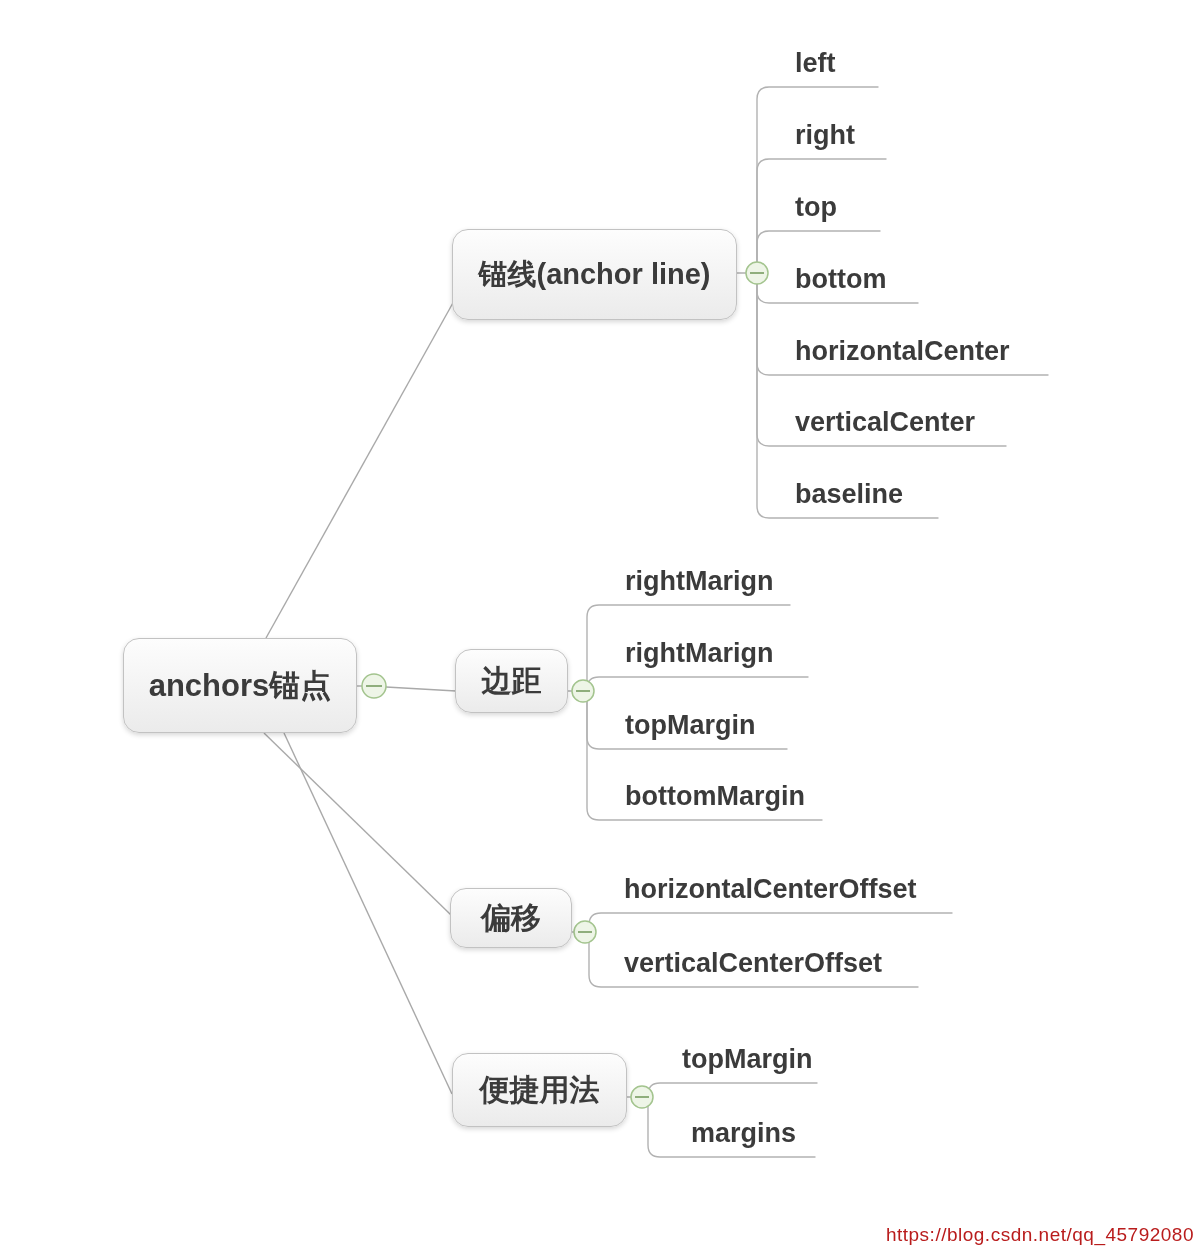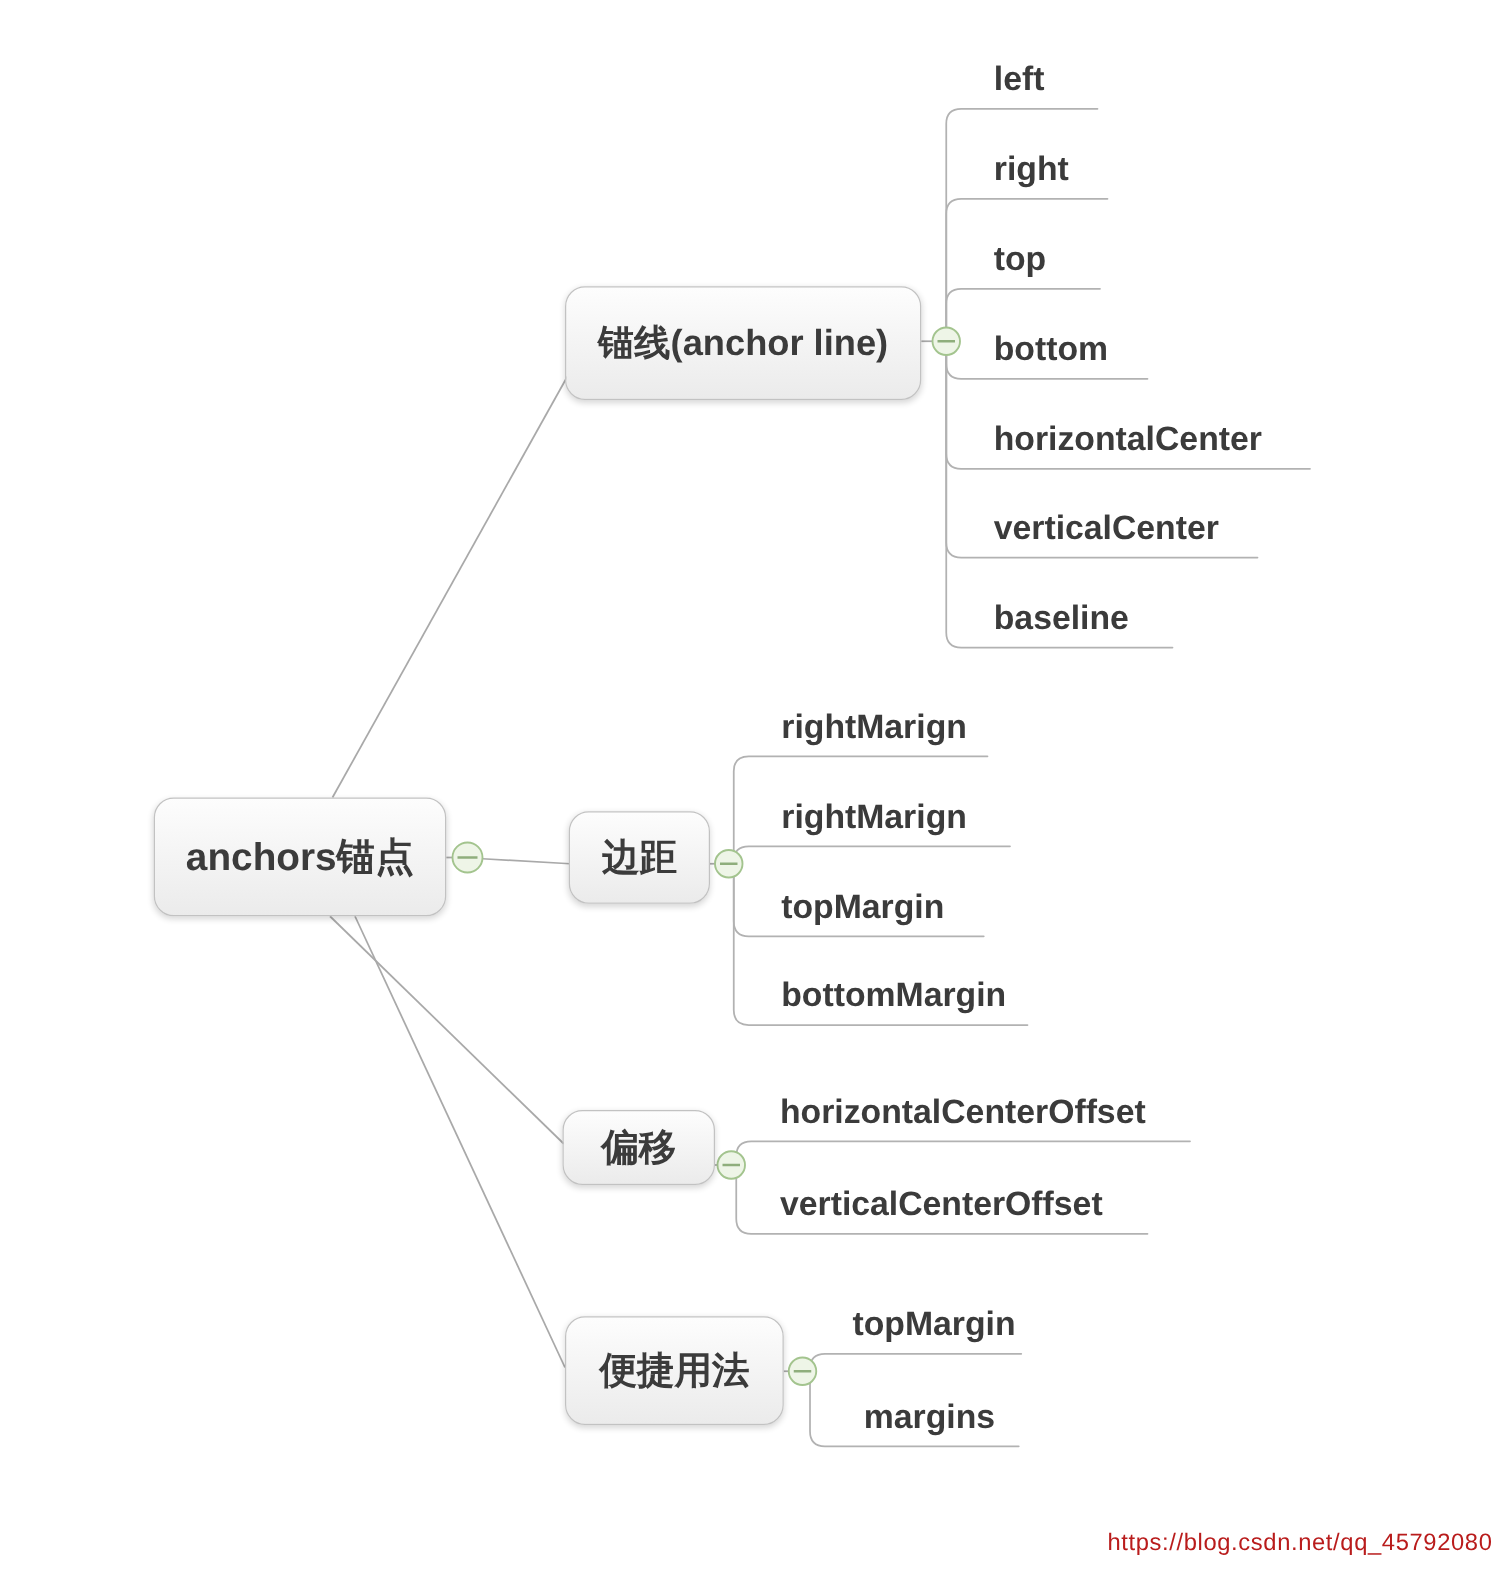--- a/index.html
+++ b/index.html
@@ -119,7 +119,7 @@
       <div class="leaf-label" style="left: 625px; top: 633px; color: rgb(59, 59, 59);">rightMarign</div>
       <div class="leaf-label" style="left: 625px; top: 705px; color: rgb(59, 59, 59);">topMargin</div>
       <div class="leaf-label" style="left: 625px; top: 776px; color: rgb(59, 59, 59);">bottomMargin</div>
-      <div class="node" style="left: 455px; top: 649px; width: 113px; height: 74px; font-size: 30px; background: linear-gradient(rgb(253, 253, 253), rgb(235, 235, 235)); border-color: rgb(194, 194, 194); color: rgb(59, 59, 59);">边距</div>
+      <div class="node" style="left: 455px; top: 649px; width: 113px; height: 64px; font-size: 30px; background: linear-gradient(rgb(253, 253, 253), rgb(235, 235, 235)); border-color: rgb(194, 194, 194); color: rgb(59, 59, 59);">边距</div>
       <div class="leaf-label" style="left: 624px; top: 869px; color: rgb(59, 59, 59);">horizontalCenterOffset</div>
       <div class="leaf-label" style="left: 624px; top: 943px; color: rgb(59, 59, 59);">verticalCenterOffset</div>
       <div class="node" style="left: 450px; top: 888px; width: 122px; height: 60px; font-size: 30px; background: linear-gradient(rgb(253, 253, 253), rgb(235, 235, 235)); border-color: rgb(194, 194, 194); color: rgb(59, 59, 59);">偏移</div>

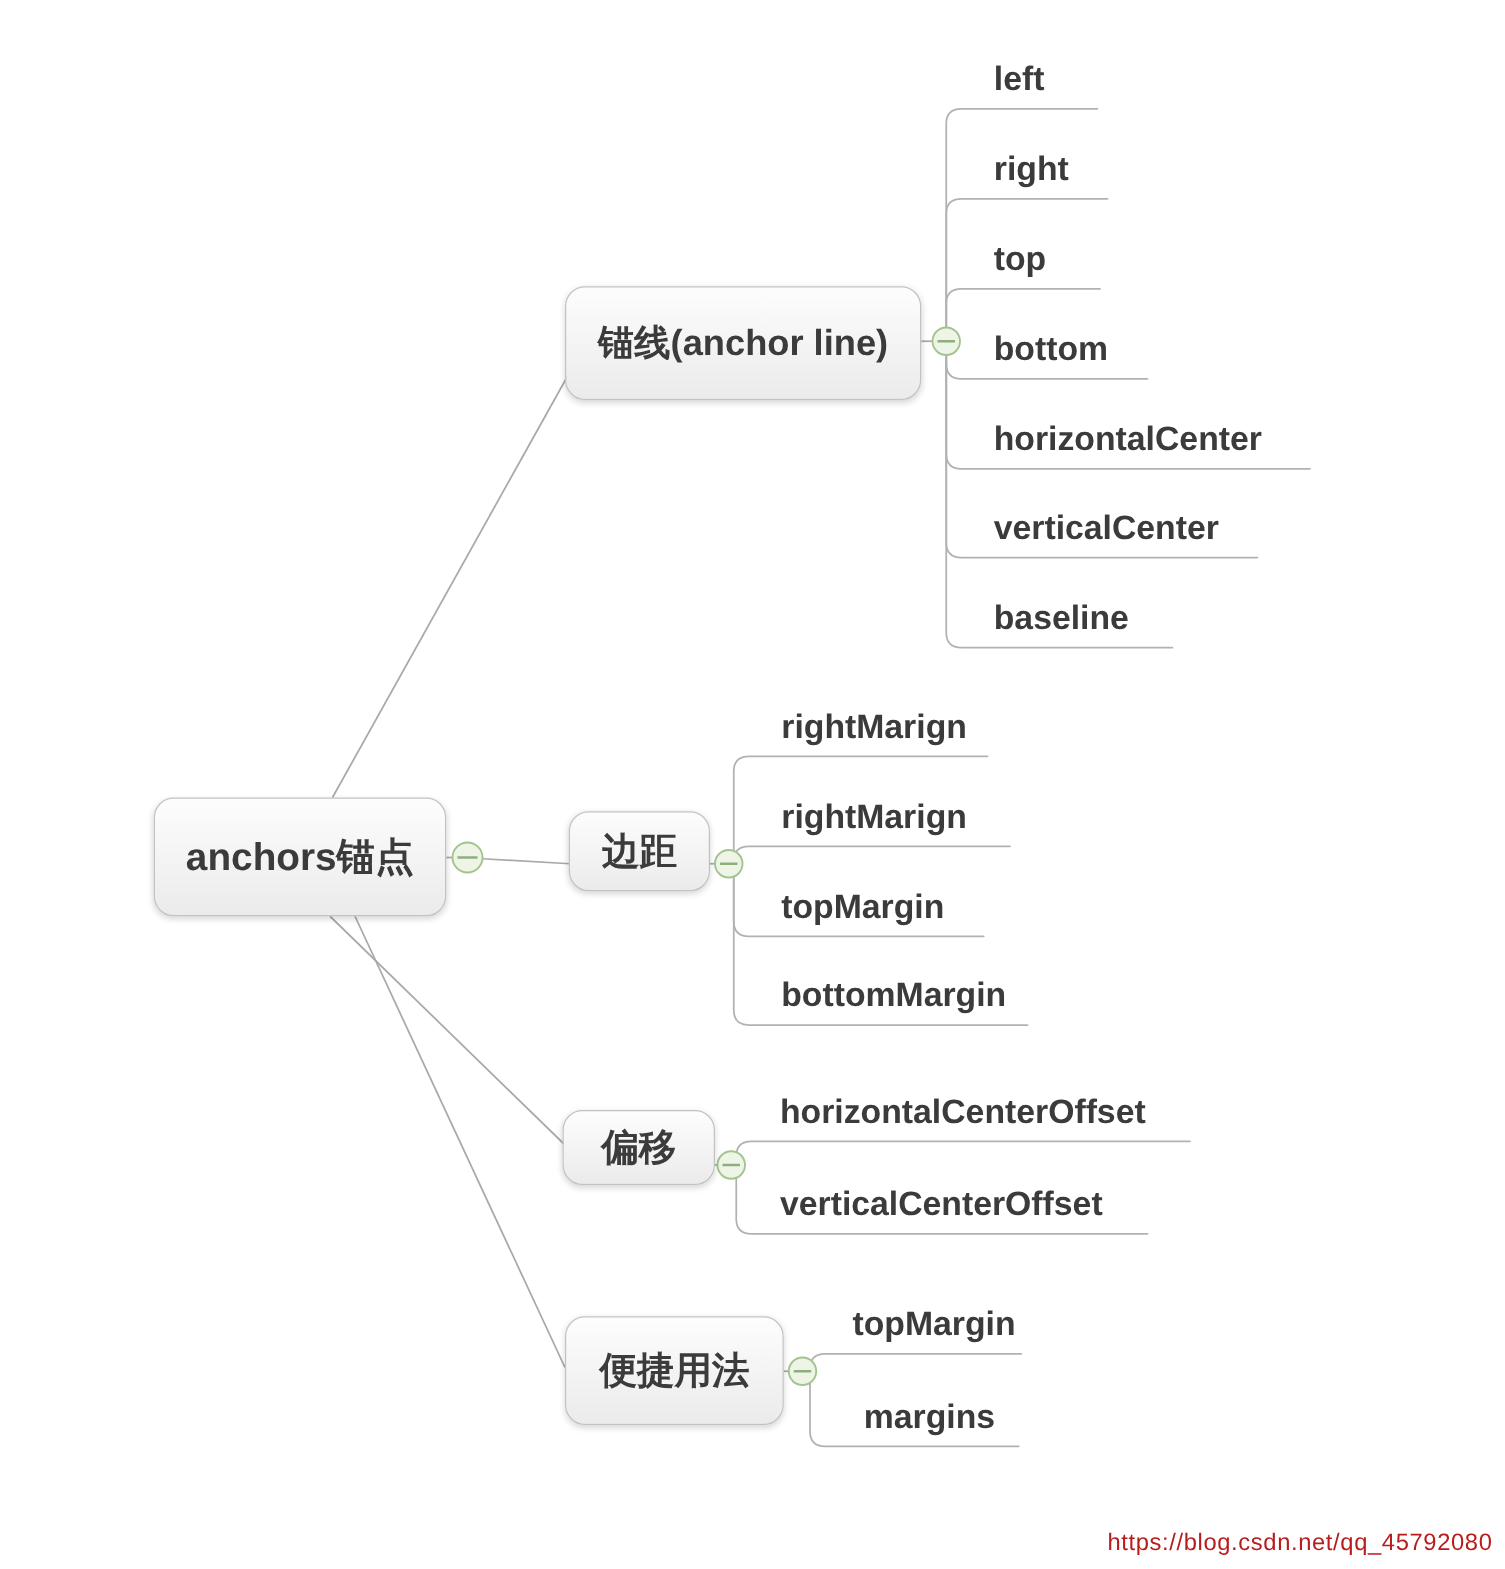--- a/index.html
+++ b/index.html
@@ -125,7 +125,7 @@
       <div class="node" style="left: 450px; top: 888px; width: 122px; height: 60px; font-size: 30px; background: linear-gradient(rgb(253, 253, 253), rgb(235, 235, 235)); border-color: rgb(194, 194, 194); color: rgb(59, 59, 59);">偏移</div>
       <div class="leaf-label" style="left: 682px; top: 1039px; color: rgb(59, 59, 59);">topMargin</div>
       <div class="leaf-label" style="left: 648px; top: 1113px; color: rgb(59, 59, 59); margin-left: 43px;">margins</div>
-      <div class="node" style="left: 452px; top: 1053px; width: 175px; height: 87px; font-size: 30px; background: linear-gradient(rgb(253, 253, 253), rgb(235, 235, 235)); border-color: rgb(194, 194, 194); color: rgb(59, 59, 59);">便捷用法</div>
+      <div class="node" style="left: 452px; top: 1053px; width: 175px; height: 74px; font-size: 30px; background: linear-gradient(rgb(253, 253, 253), rgb(235, 235, 235)); border-color: rgb(194, 194, 194); color: rgb(59, 59, 59);">便捷用法</div>
     </div>
   <div class="watermark" style="color: #b91c1c;">https://blog.csdn.net/qq_45792080</div>
 </div>

